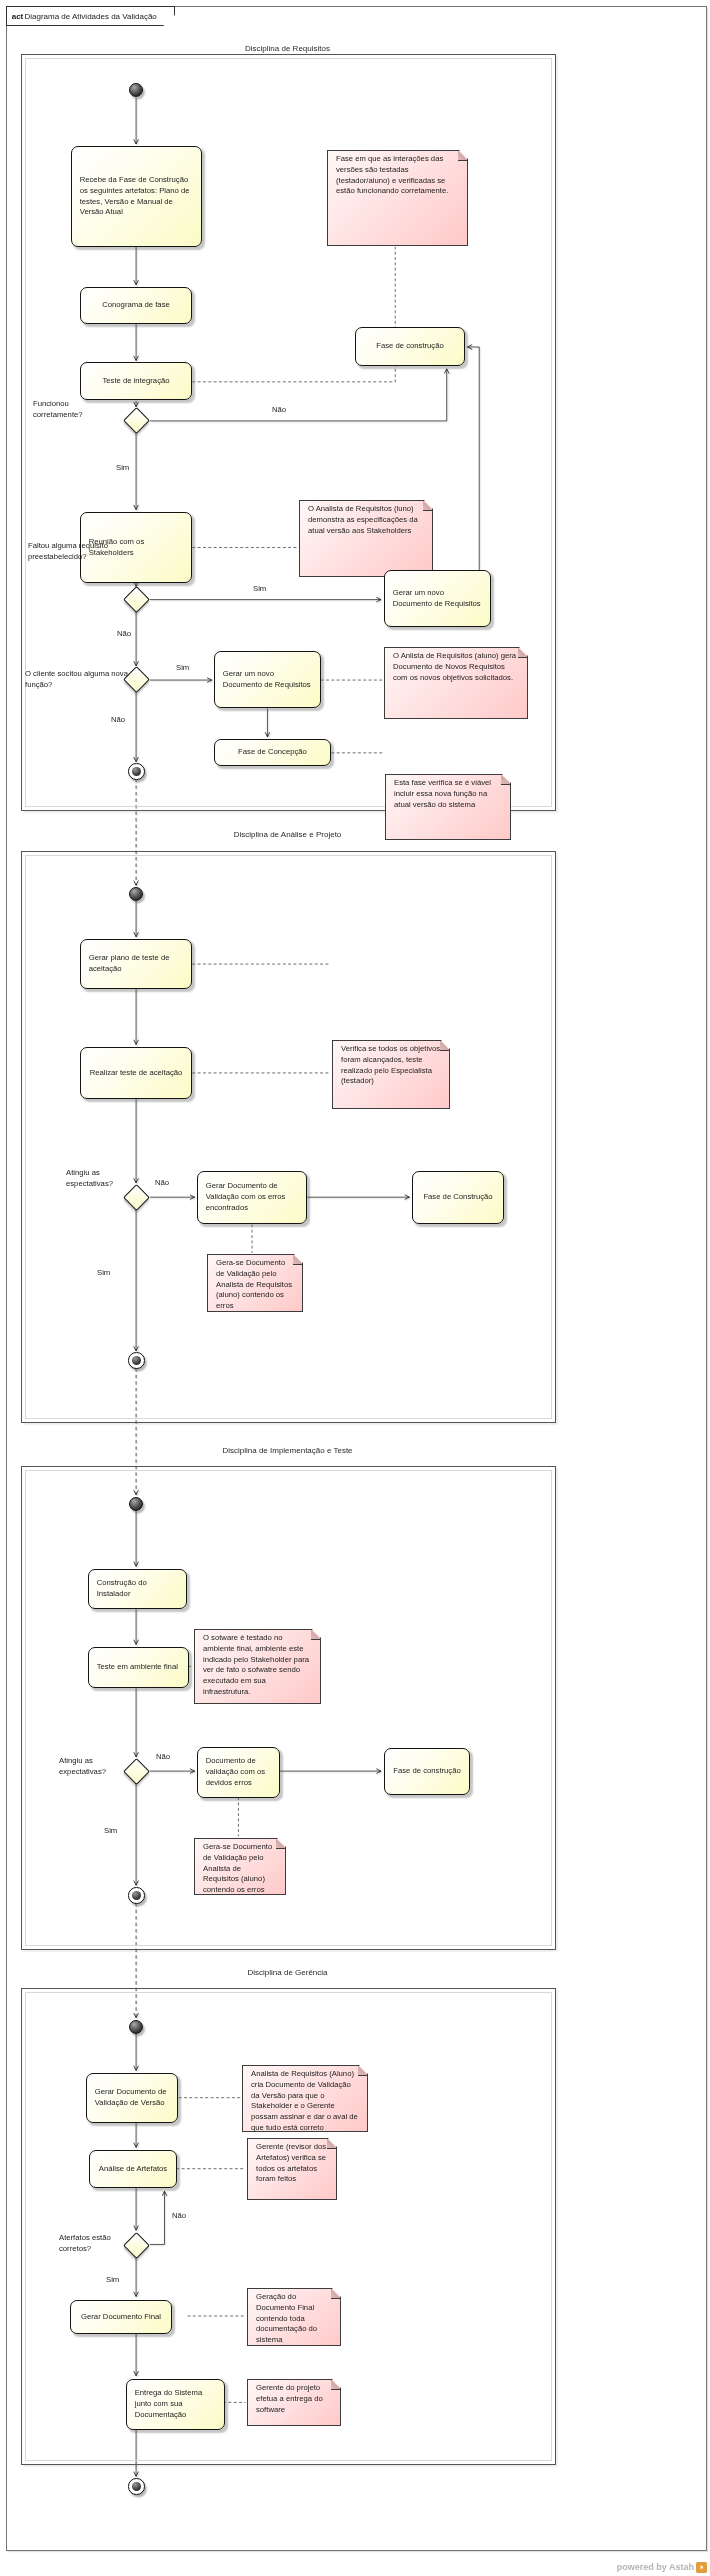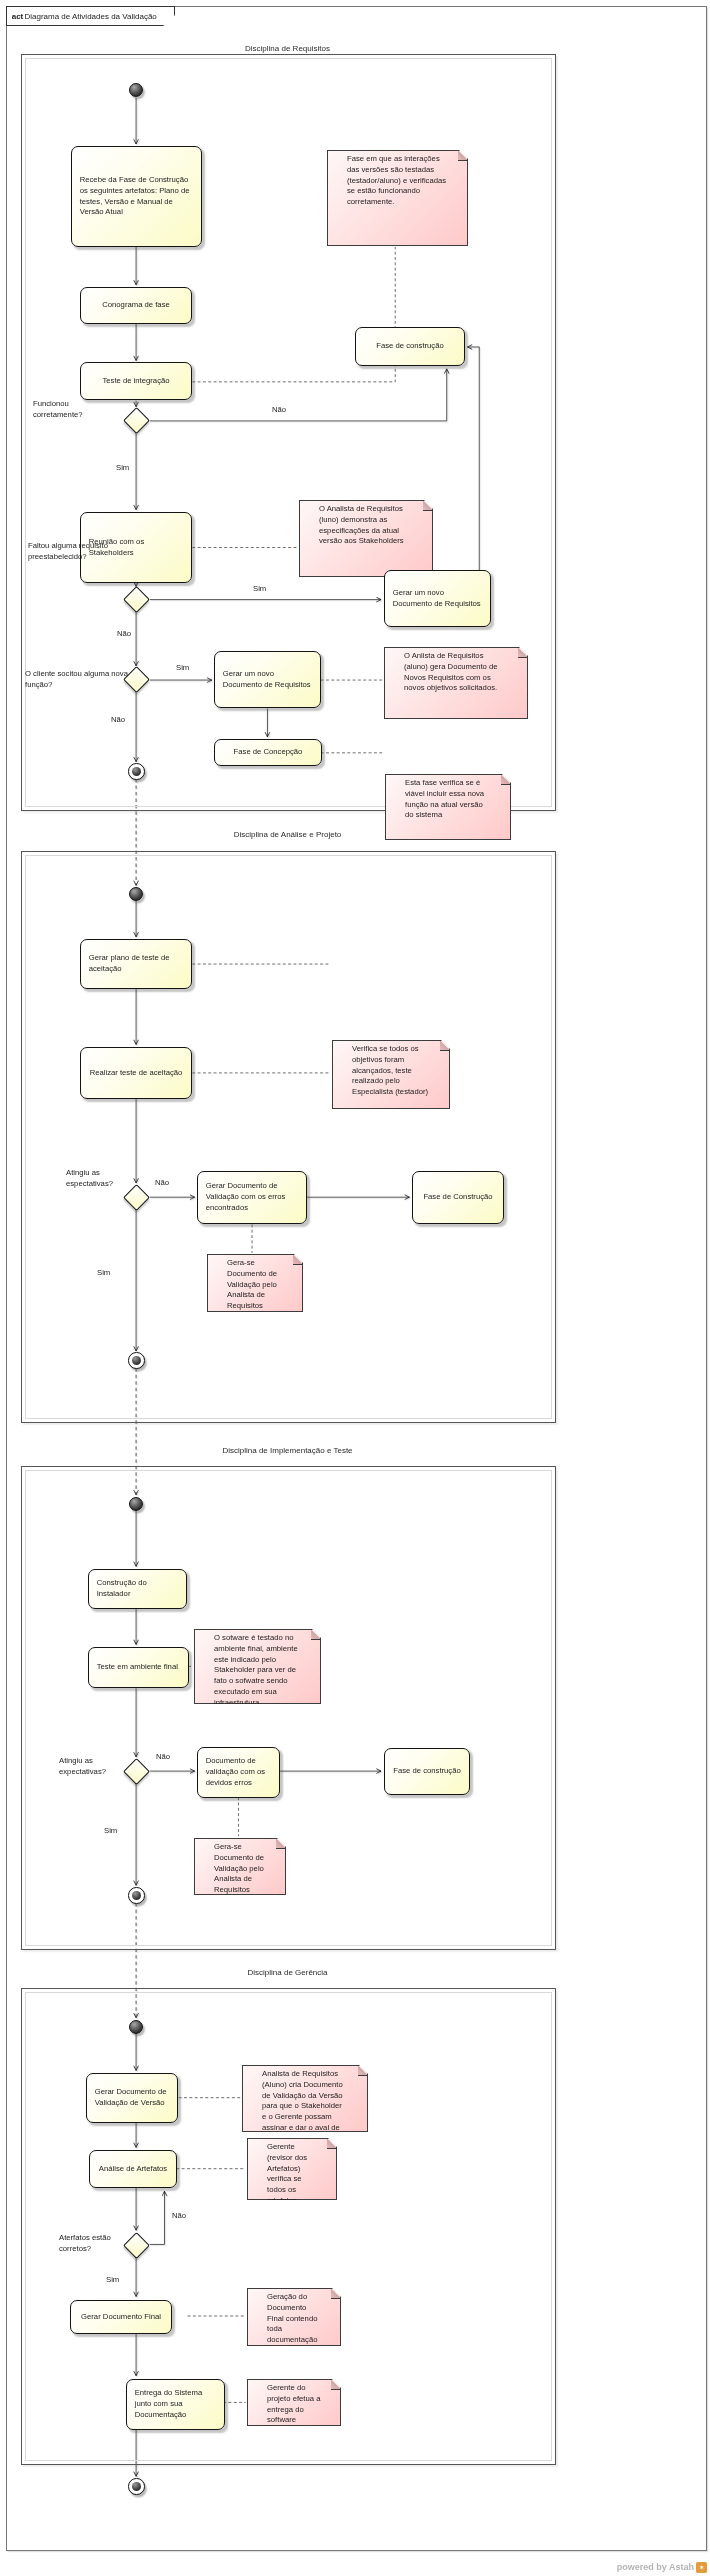--- a/index.html
+++ b/index.html
@@ -21,7 +21,7 @@
   .node.al{justify-content:flex-start;text-align:left;padding-left:7.7px;}
   .note{position:absolute;border:0.8px solid #3c3c3c;box-sizing:border-box;
     background:linear-gradient(135deg,#fff7f7 0%,#ffe2e2 45%,var(--c-note) 100%);
-    box-shadow:2.4px 2.4px 1.8px rgba(90,90,90,0.3);font-size:7.7px;line-height:1.4;padding:3px 19px;
+    box-shadow:2.4px 2.4px 1.8px rgba(90,90,90,0.3);font-size:7.7px;line-height:1.4;padding:3px 8px;
     clip-path:polygon(0 0,calc(100% - 9px) 0,100% 9px,100% 100%,0 100%);}
   .fold{position:absolute;top:0;right:0;width:9px;height:9px;
     background:linear-gradient(to bottom left,transparent 48%,#caa 50%,#e9baba 100%);

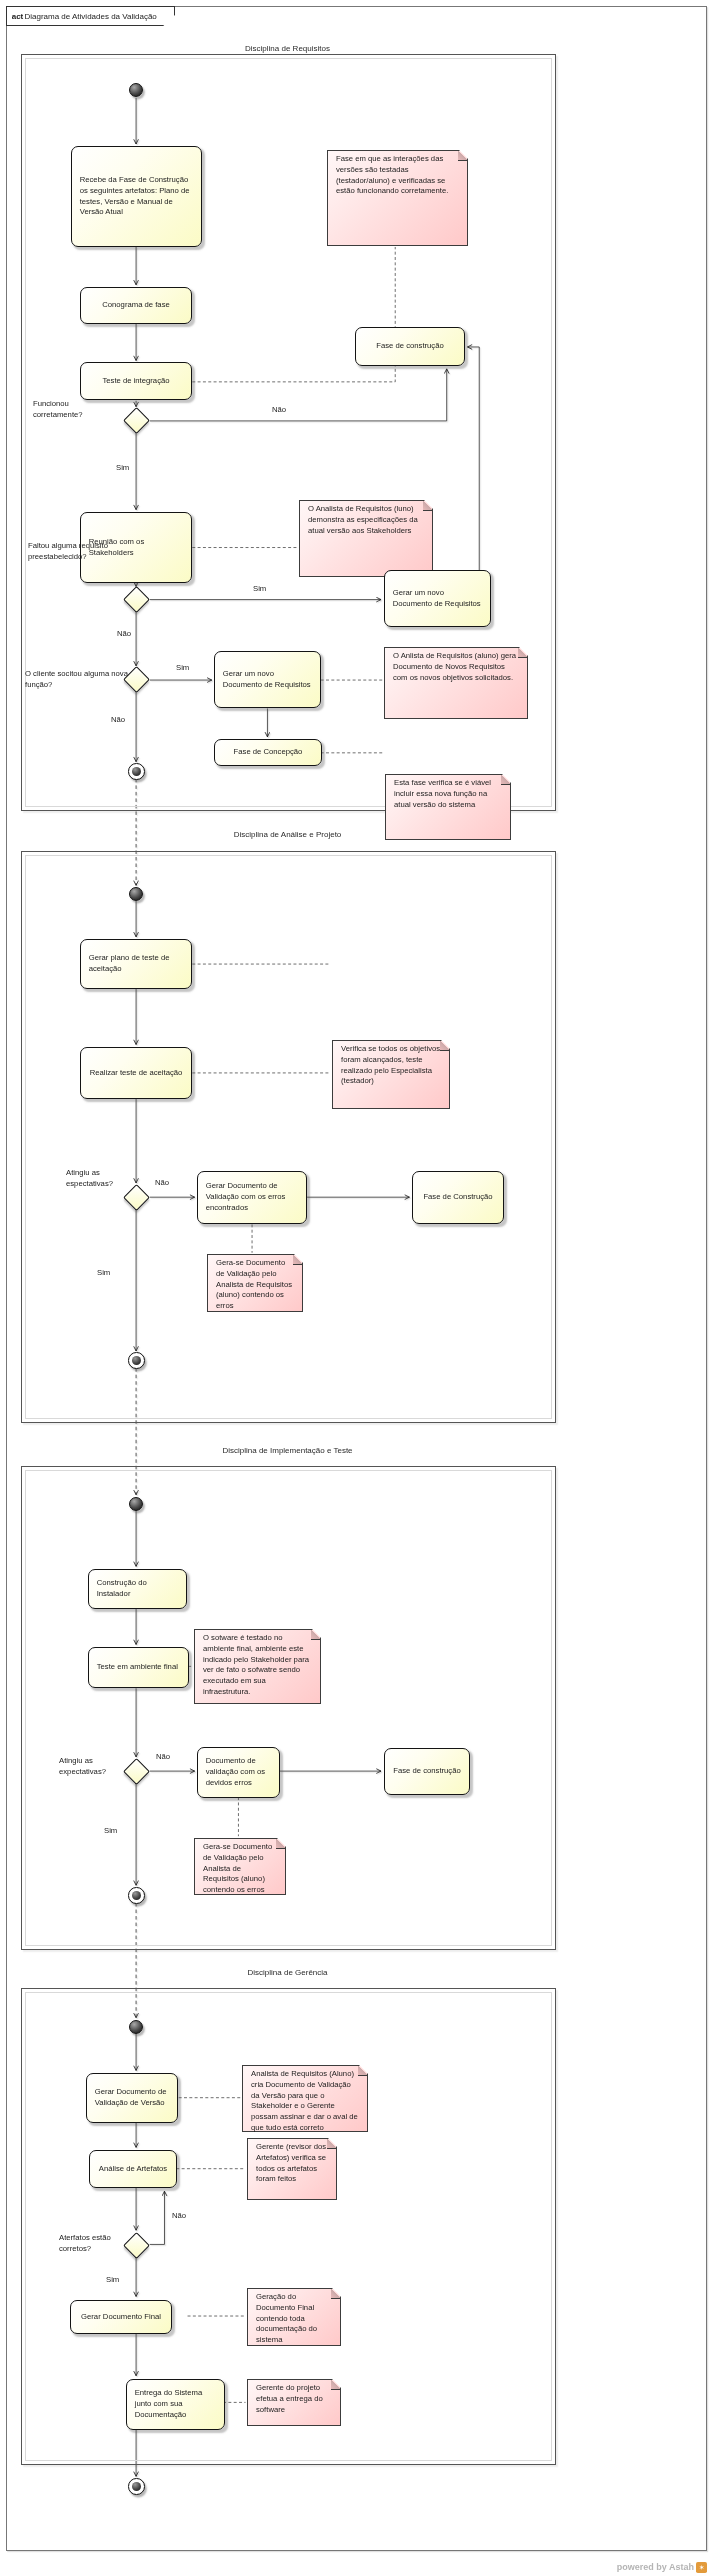--- a/index.html
+++ b/index.html
@@ -184,7 +184,7 @@
     <span>O Anlista de Requisitos (aluno) gera Documento de Novos Requisitos com os novos objetivos solicitados.</span>
   </div>
 
-  <div class="node" style="left:214px;top:739px;width:108px;height:27px;">
+  <div class="node" style="left:214px;top:739px;width:117px;height:27px;">
     <span>Fase de Concepção</span>
   </div>
   <div class="note" style="left:385px;top:727px;width:126px;height:66px;margin-top:47px;">

